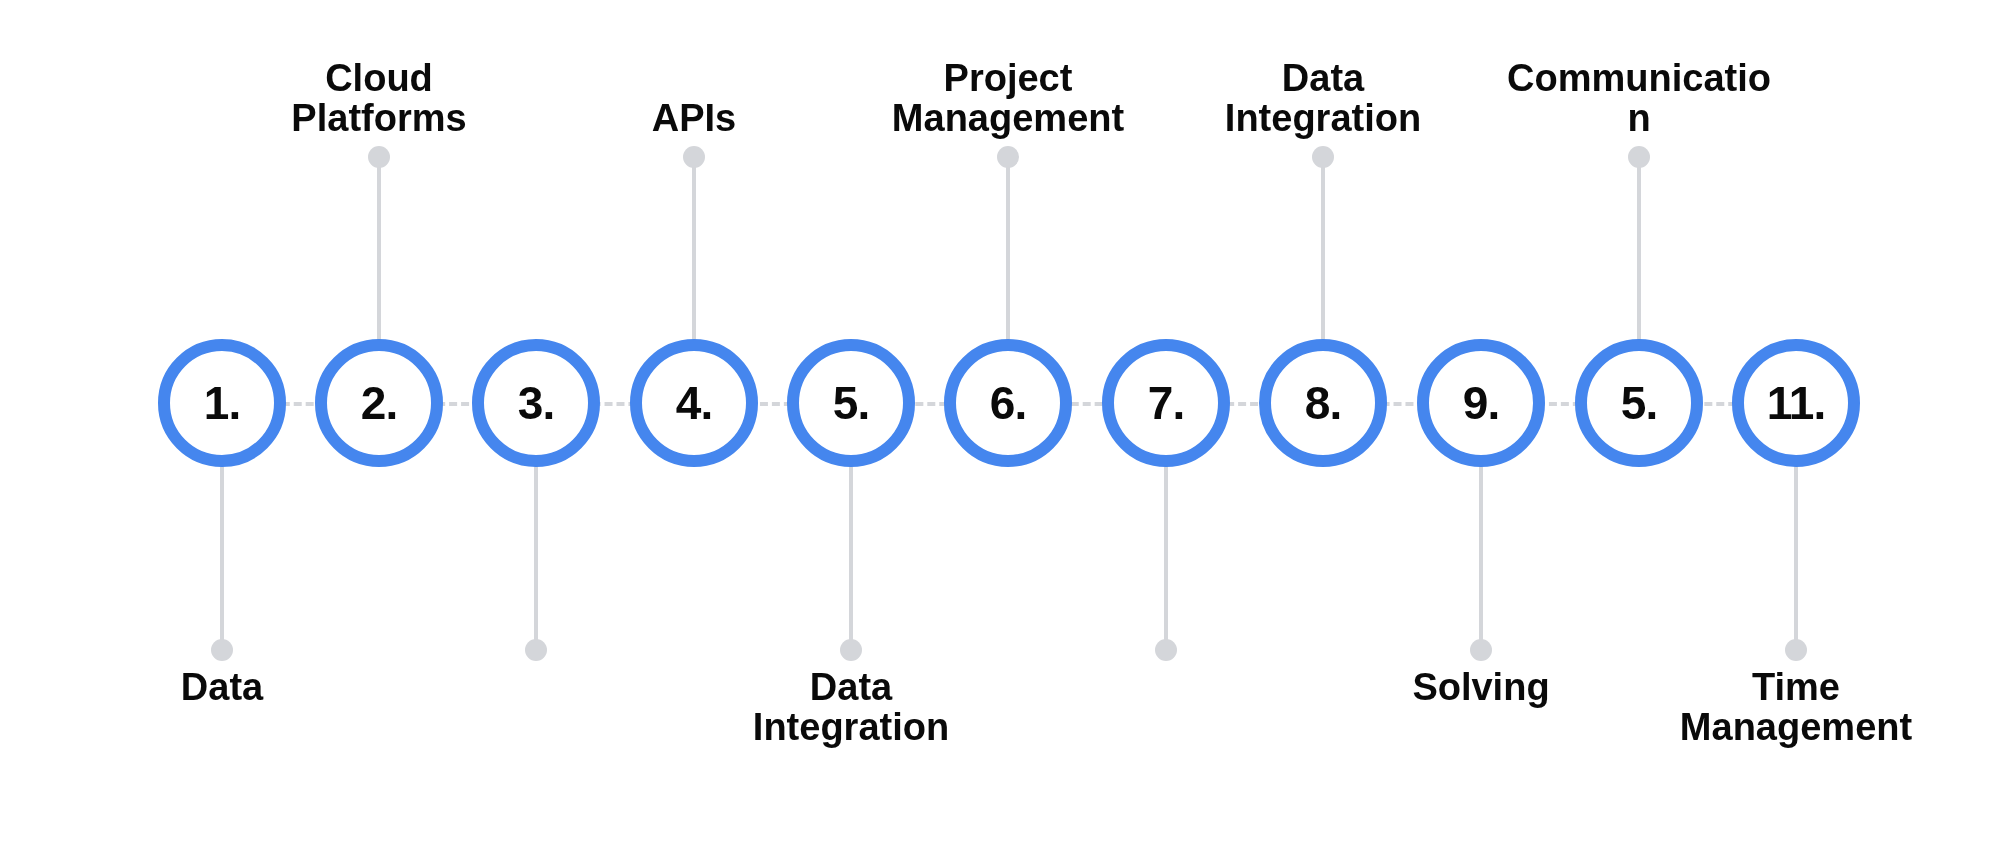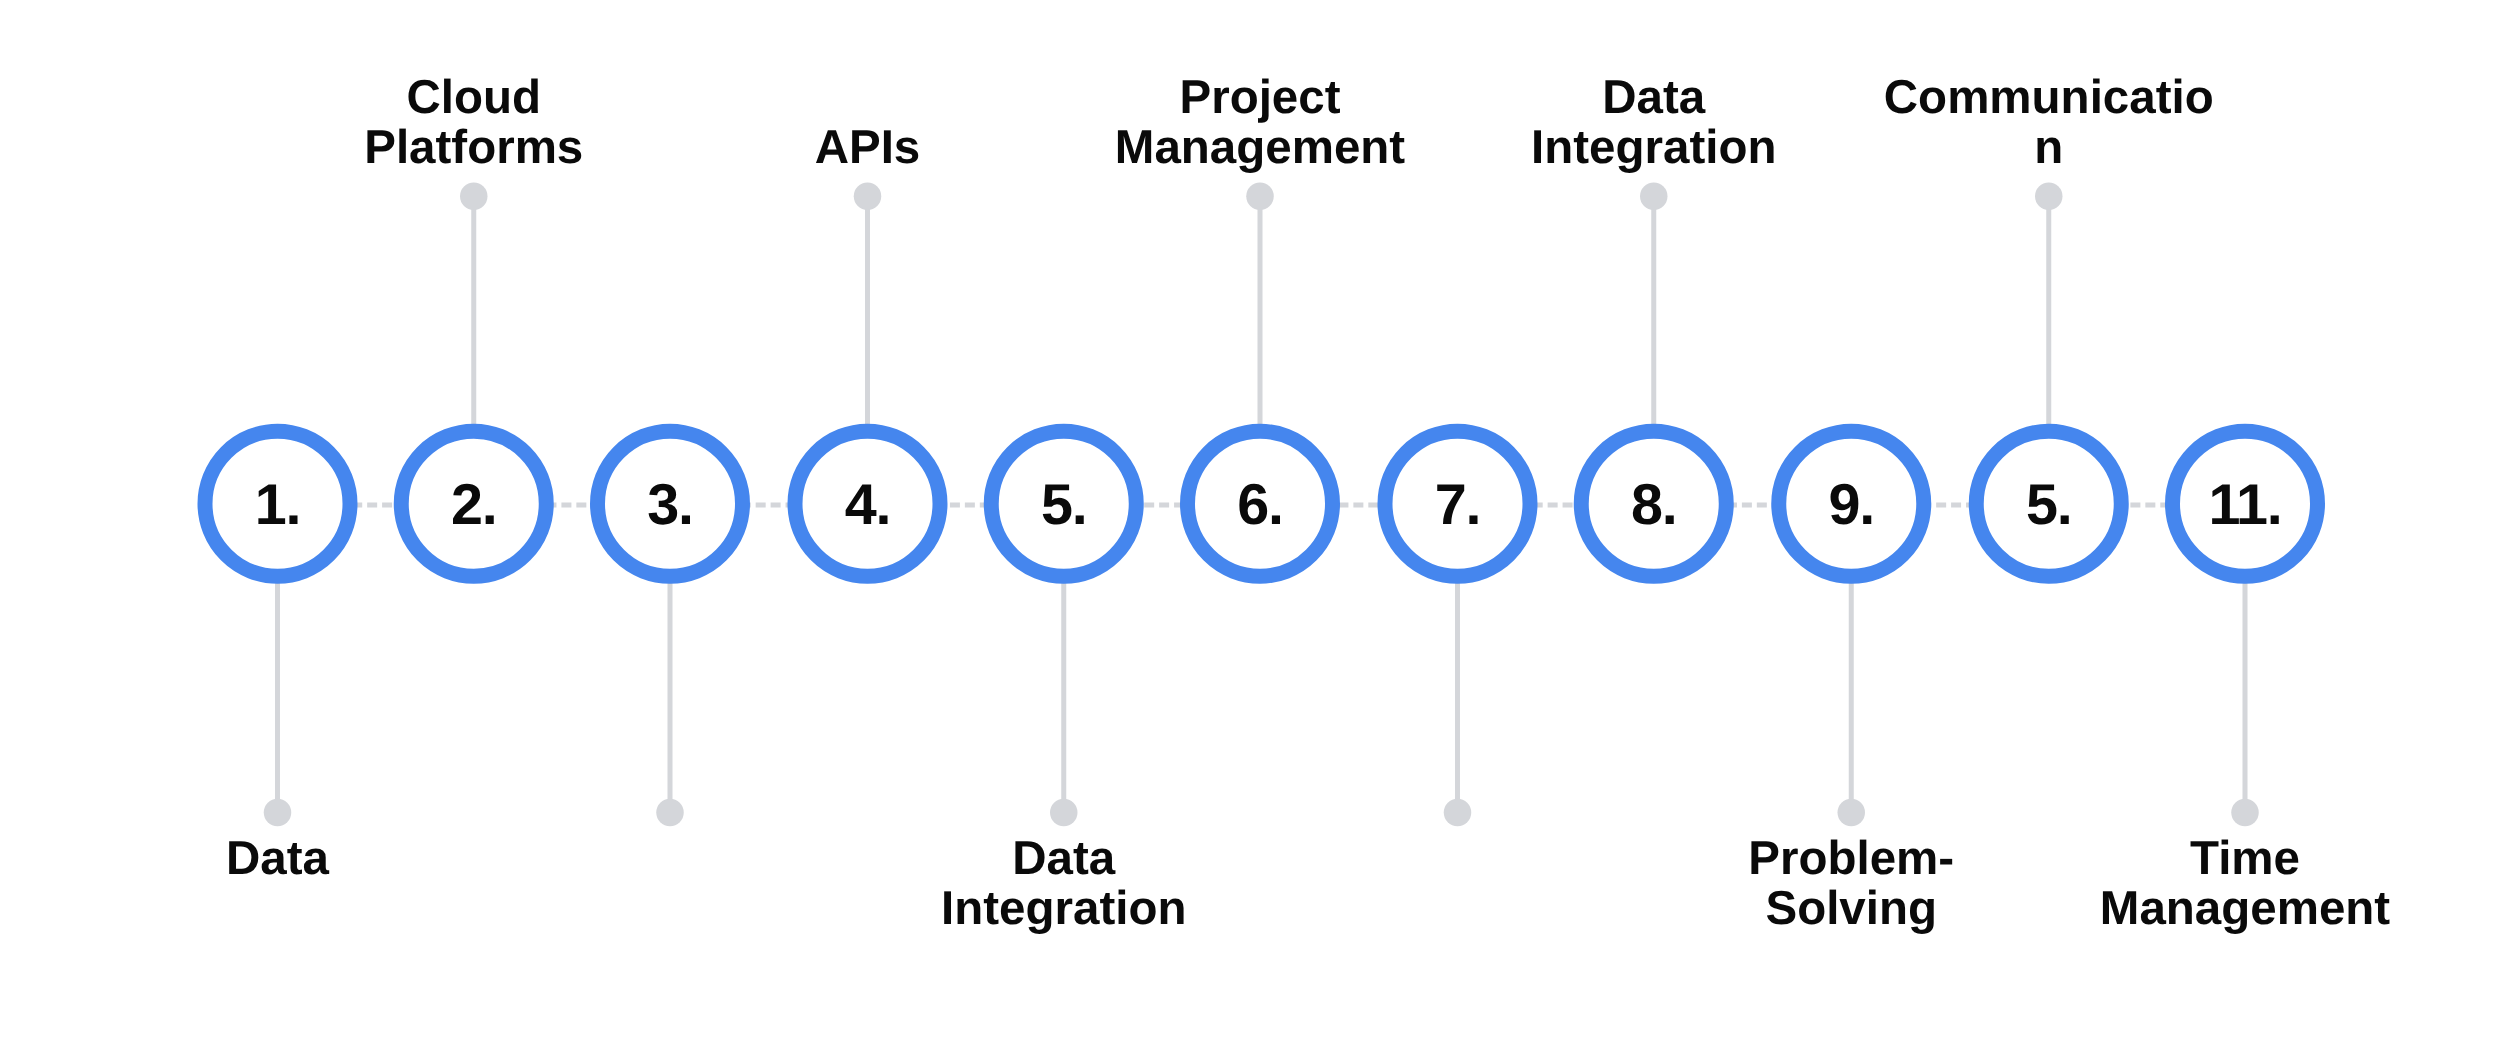--- a/index.html
+++ b/index.html
@@ -112,7 +112,6 @@
         <span class="num">9.</span>
       </div>
       <div class="label" style="top: 264px;">
-        <span>Problem-</span>
         <span>Solving</span>
       </div>
     </div>

